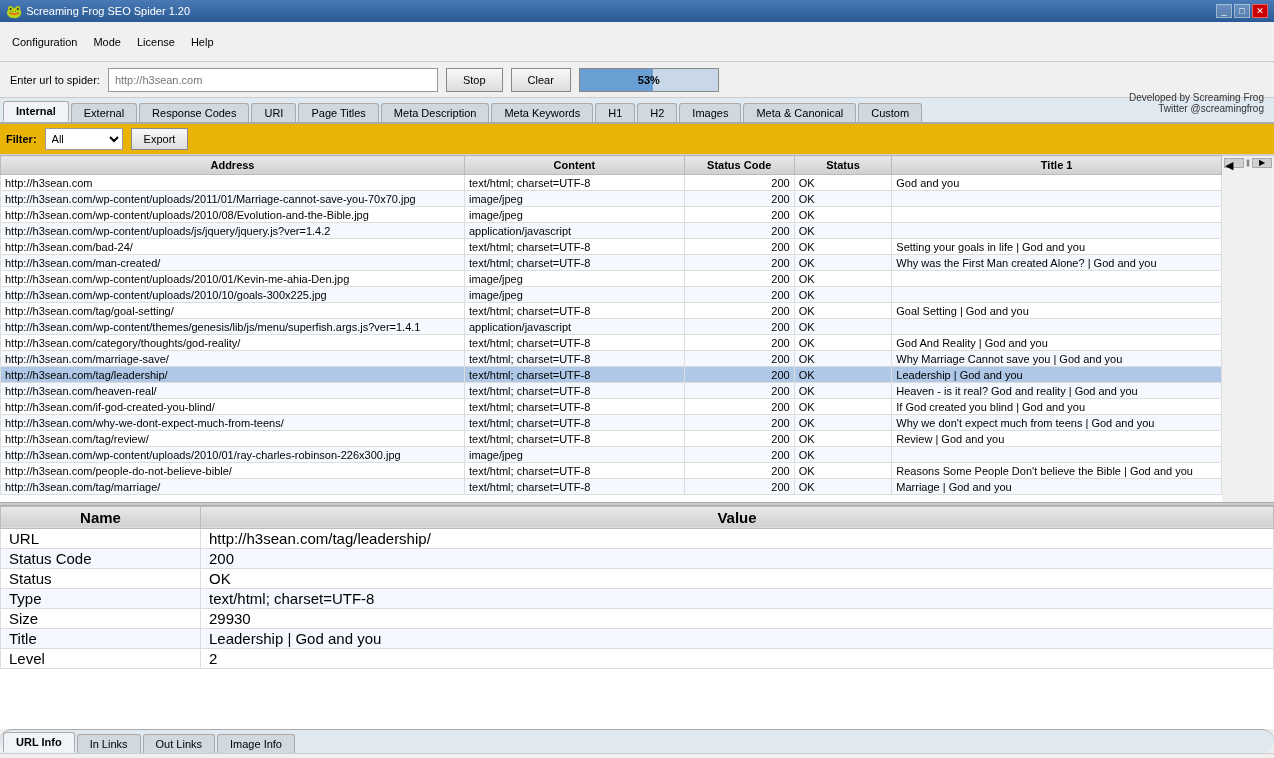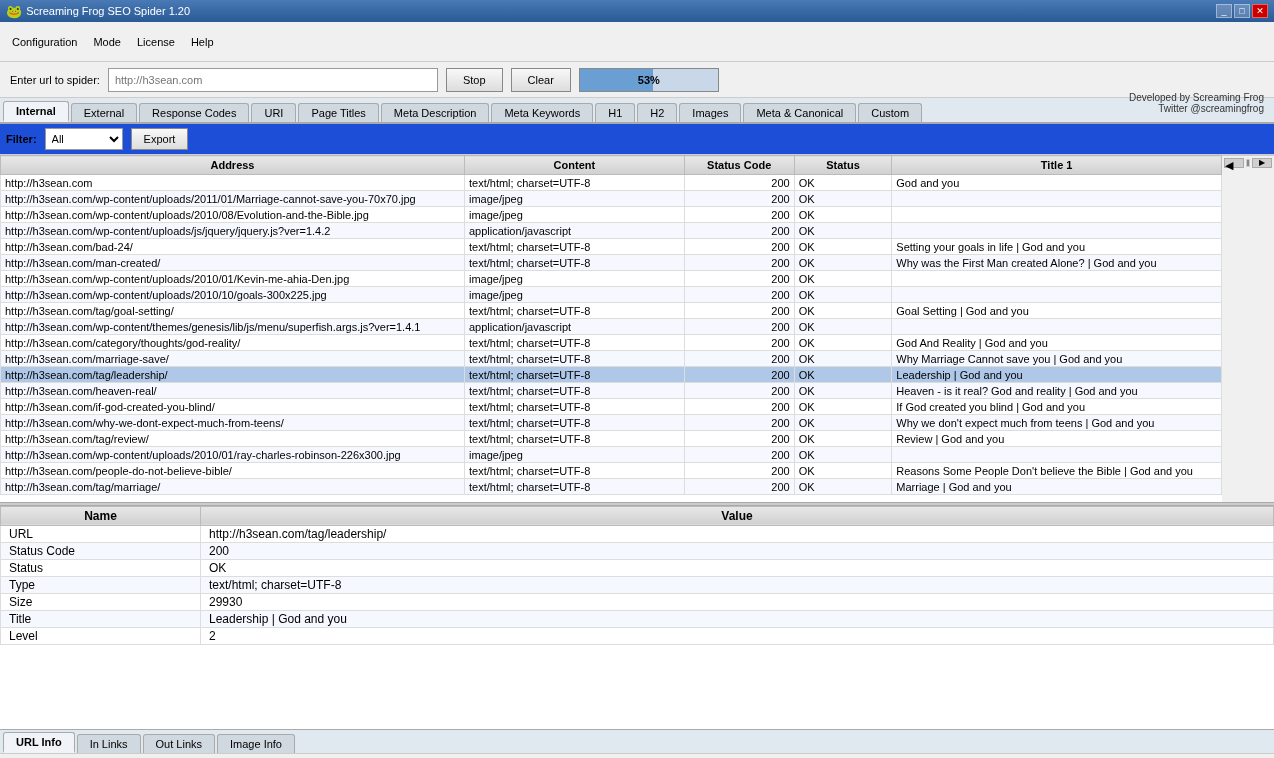--- a/index.html
+++ b/index.html
@@ -34,7 +34,7 @@
     .tab.active { background: #f0f4f8; border-bottom: 2px solid #f0f4f8; font-weight: bold; }
 
     
-    #filter-row { display: flex; align-items: center; gap: 8px; padding: 4px 6px; background: #1d4ed8; border-bottom: 1px solid #ccc; }
+    #filter-row { display: flex; align-items: center; gap: 8px; padding: 4px 6px; background: #eab308; border-bottom: 1px solid #ccc; }
     #filter-row label { font-size: 11px; font-weight: bold; }
     #filter-select { height: 22px; font-size: 11px; border: 1px solid #999; background: white; padding: 0 2px; }
     #filter-row .btn { height: 22px; padding: 4px 12px; font-size: 11px; cursor: pointer; border: 1px solid #888; background: linear-gradient(to bottom, #f8f8f8, #ddd); }

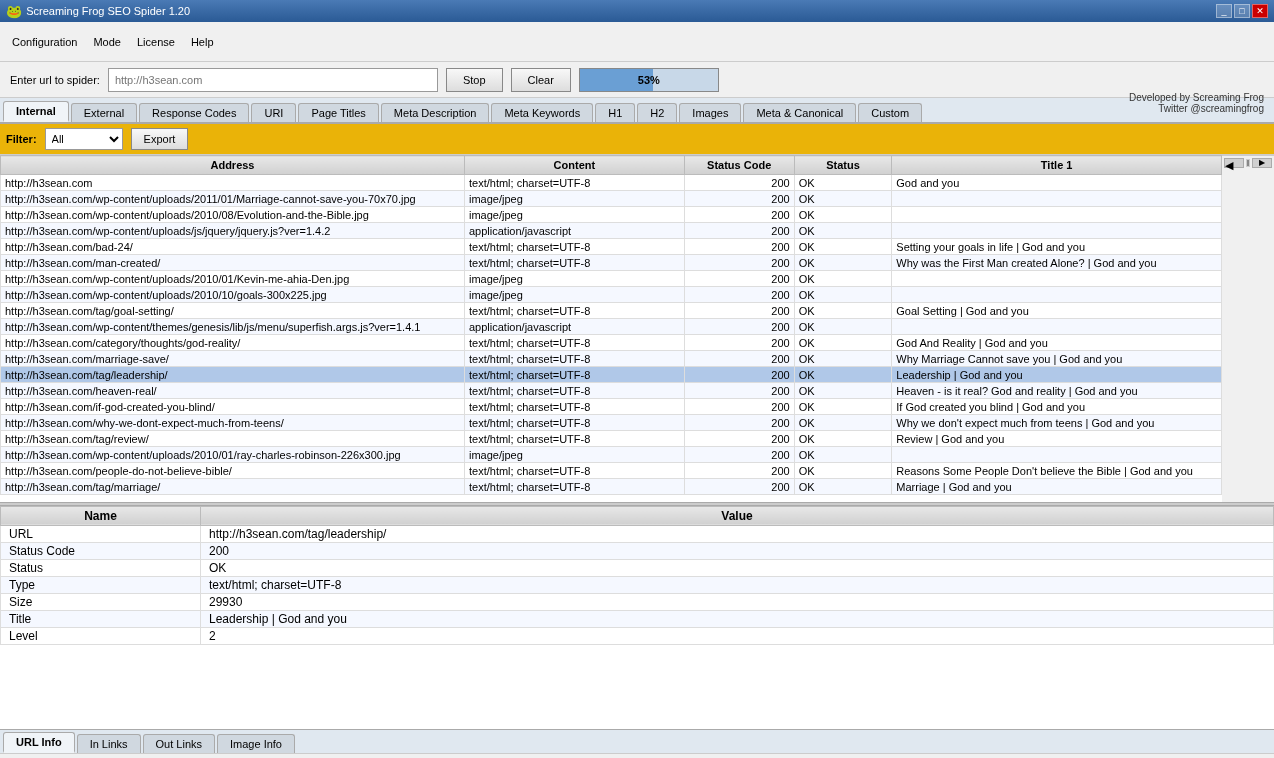--- a/index.html
+++ b/index.html
@@ -48,7 +48,7 @@
     #main-table tr:nth-child(odd) { background: #ffffff; }
     #main-table tr.selected { background: #b0c8e8 !important; }
     #detail-table-container { background: white; overflow-y: auto; flex: 1; }
-    #detail-table { width: 100%; border-collapse: collapse; font-size: 12px; }
+    #detail-table { width: 100%; border-collapse: collapse; font-size: 15px; }
     #detail-table th { background: linear-gradient(to bottom, #e8e8e8, #d0d0d0); border: 1px solid #bbb; padding: 2px 8px; text-align: center; font-weight: bold; }
     #detail-table td { border: 1px solid #ddd; padding: 1px 6px; height: 16px; }
     #detail-table tr:nth-child(even) { background: #f5f8ff; }

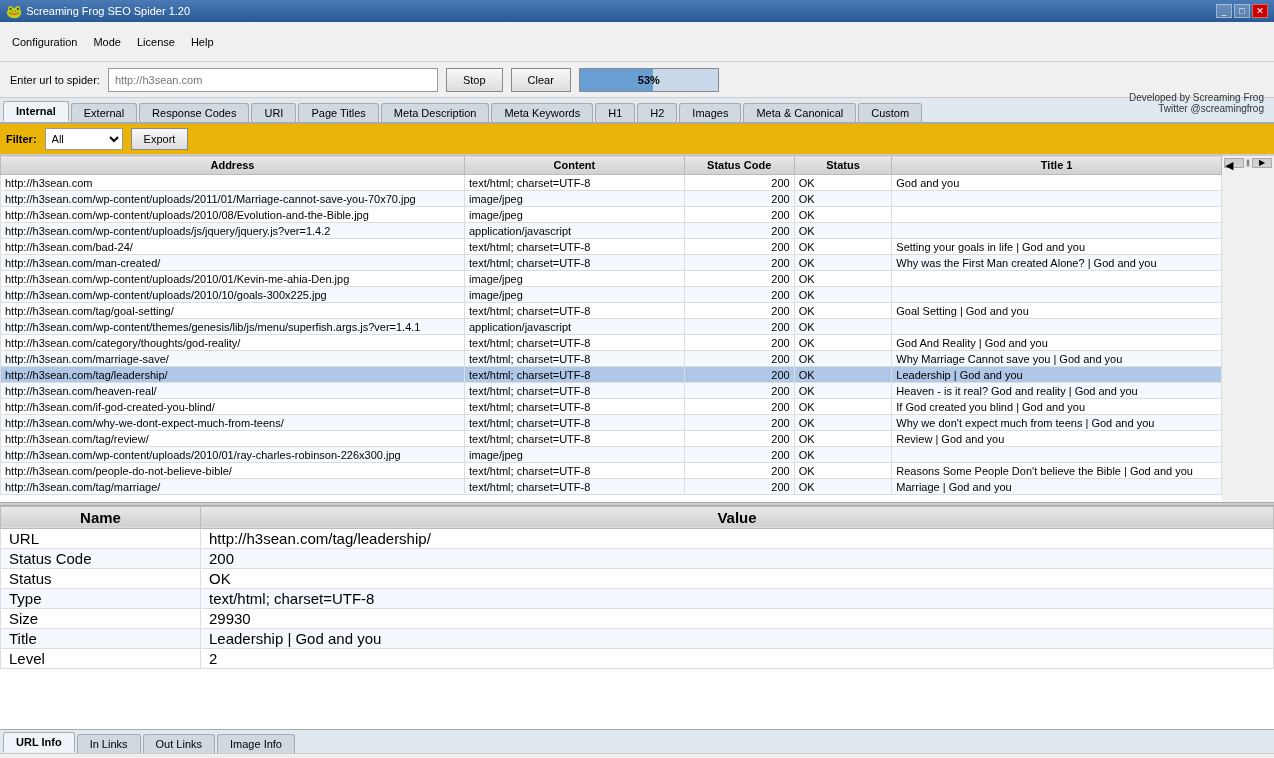--- a/index.html
+++ b/index.html
@@ -54,7 +54,7 @@
     #detail-table tr:nth-child(even) { background: #f5f8ff; }
 
     
-    #bottom-tabs { display: flex; align-items: flex-end; background: #e0e8f0; padding: 2px 3px 0 3px; border-top: 1px solid #aaa; }
+    #bottom-tabs { display: flex; align-items: flex-end; background: #e0e8f0; padding: 2px 3px 0 3px; border-top: 1px solid #aaa; border-radius: 12px; }
 
     
     #status-bar { background: #f0f0f0; border-top: 1px solid #ccc; height: 22px; display: flex; align-items: center; justify-content: space-between; padding: 0 8px; font-size: 14px; }

